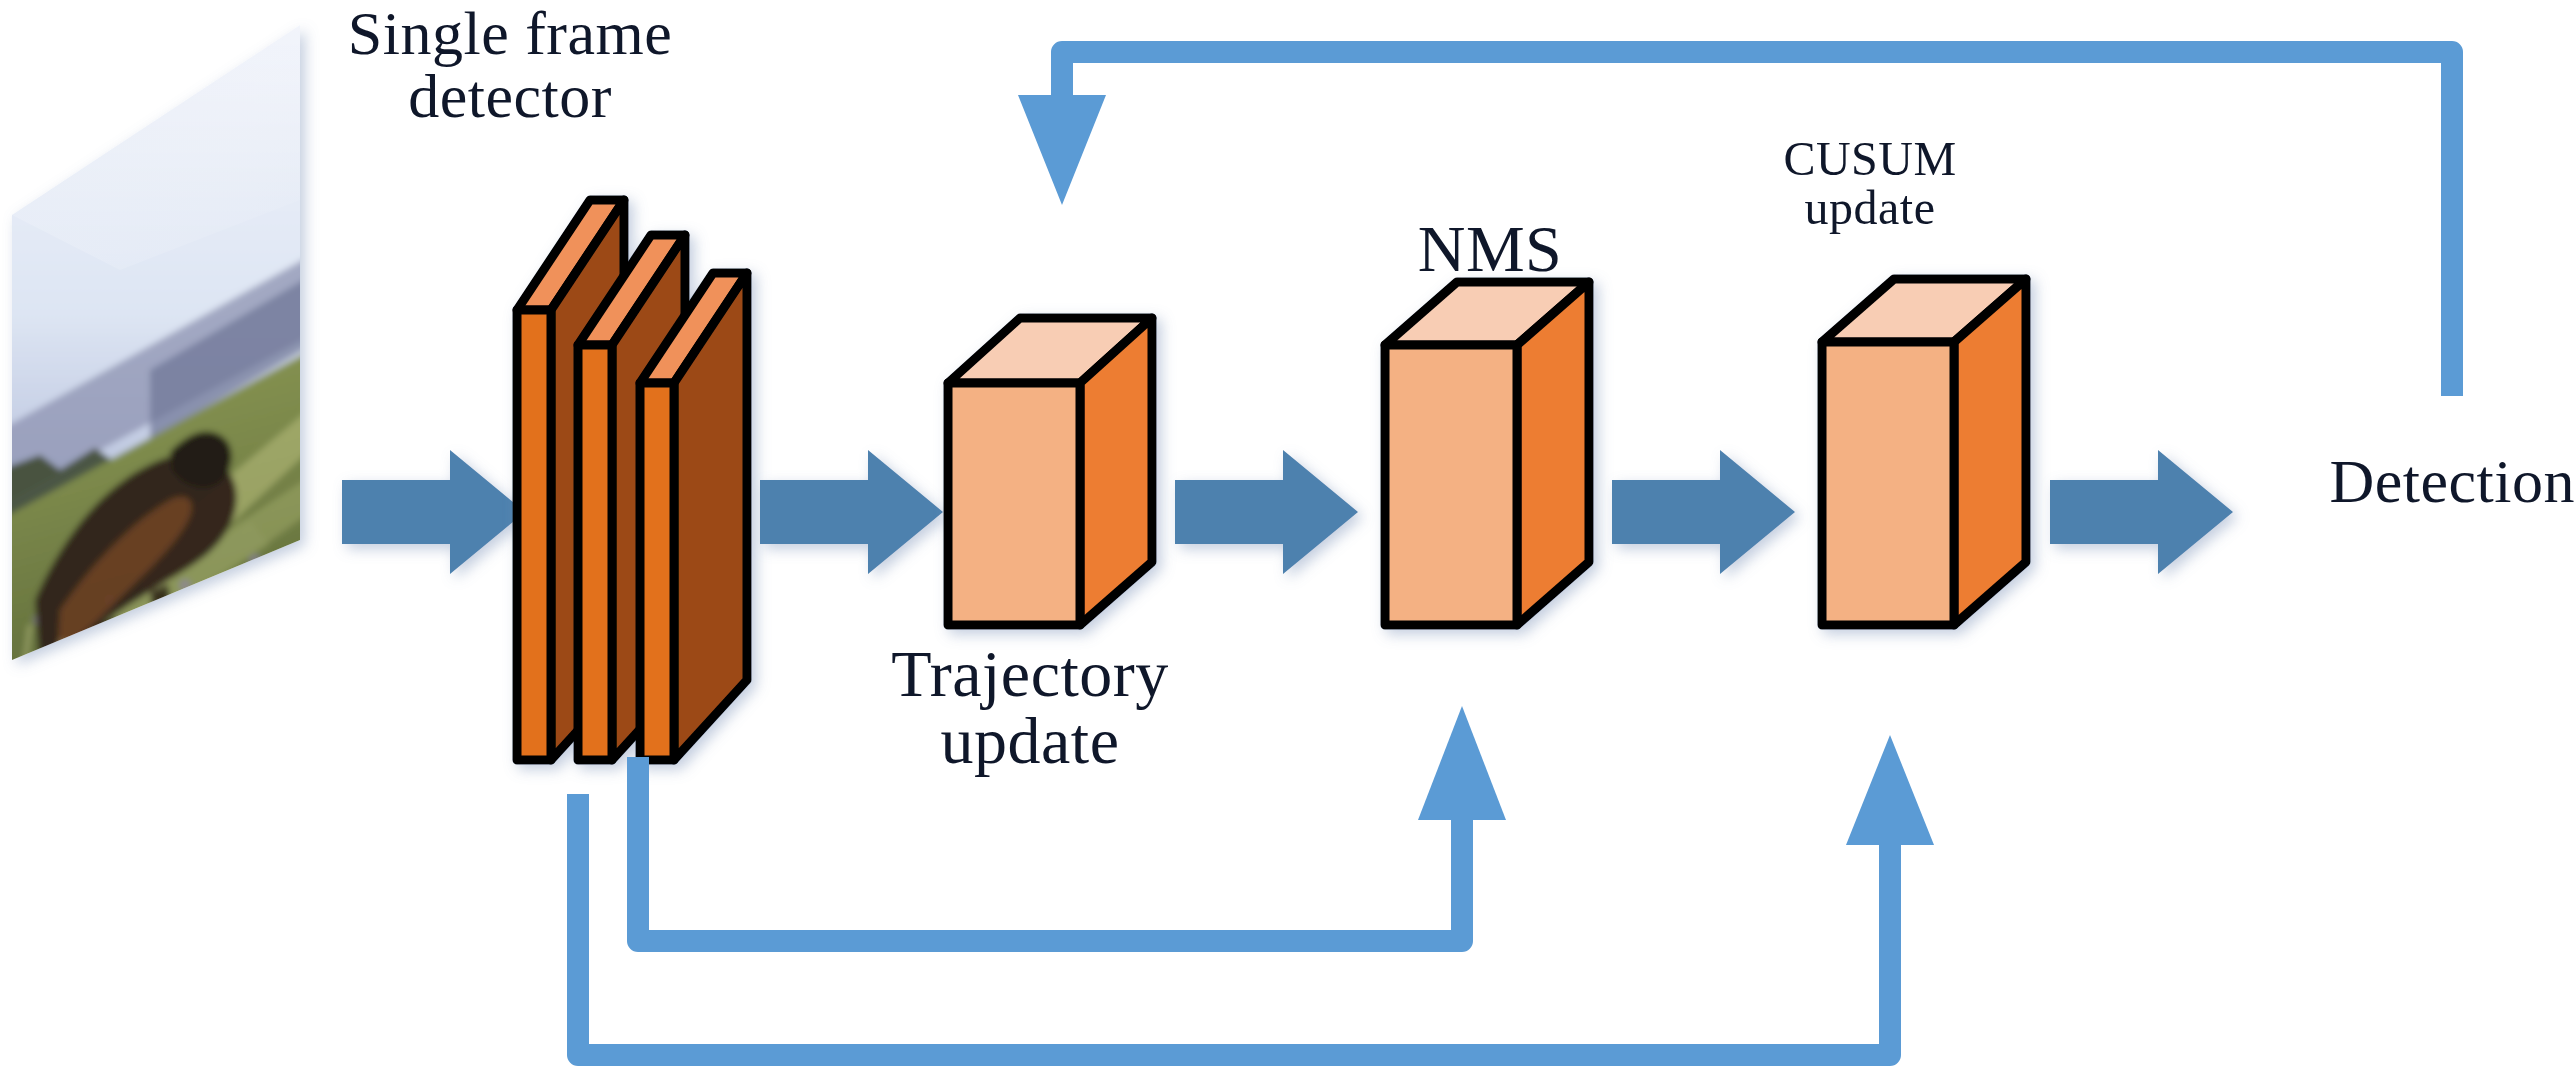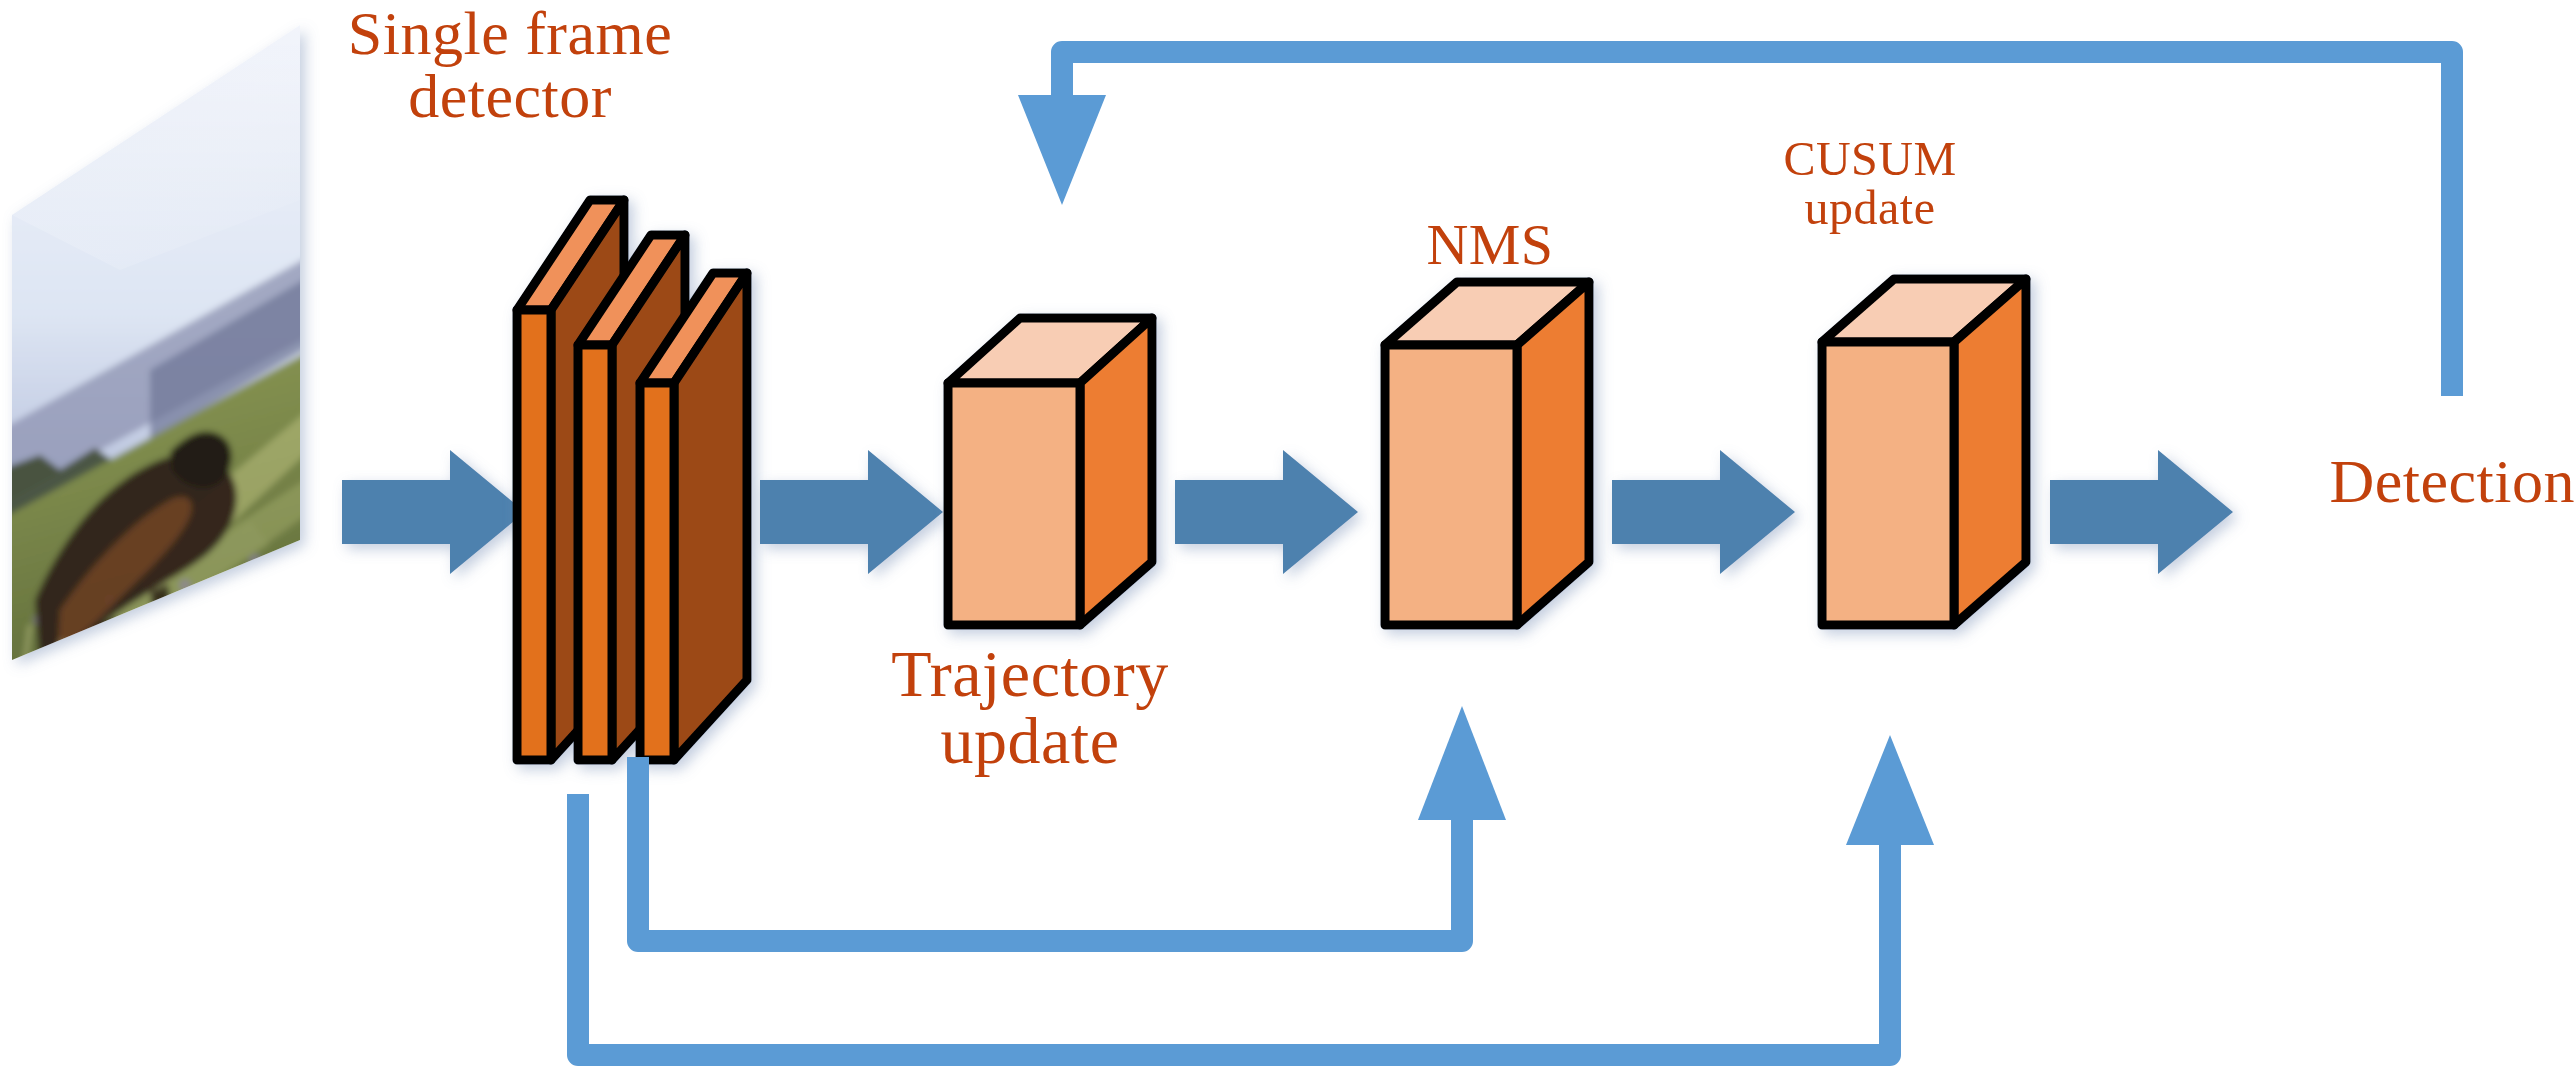--- a/index.html
+++ b/index.html
@@ -24,7 +24,7 @@
   }
   .dlabel {
     position: absolute;
-    color: #c2410c;
+    color: #0f172a;
     font-family: "Liberation Serif", "DejaVu Serif", serif;
     font-weight: 400;
     line-height: 1.02;

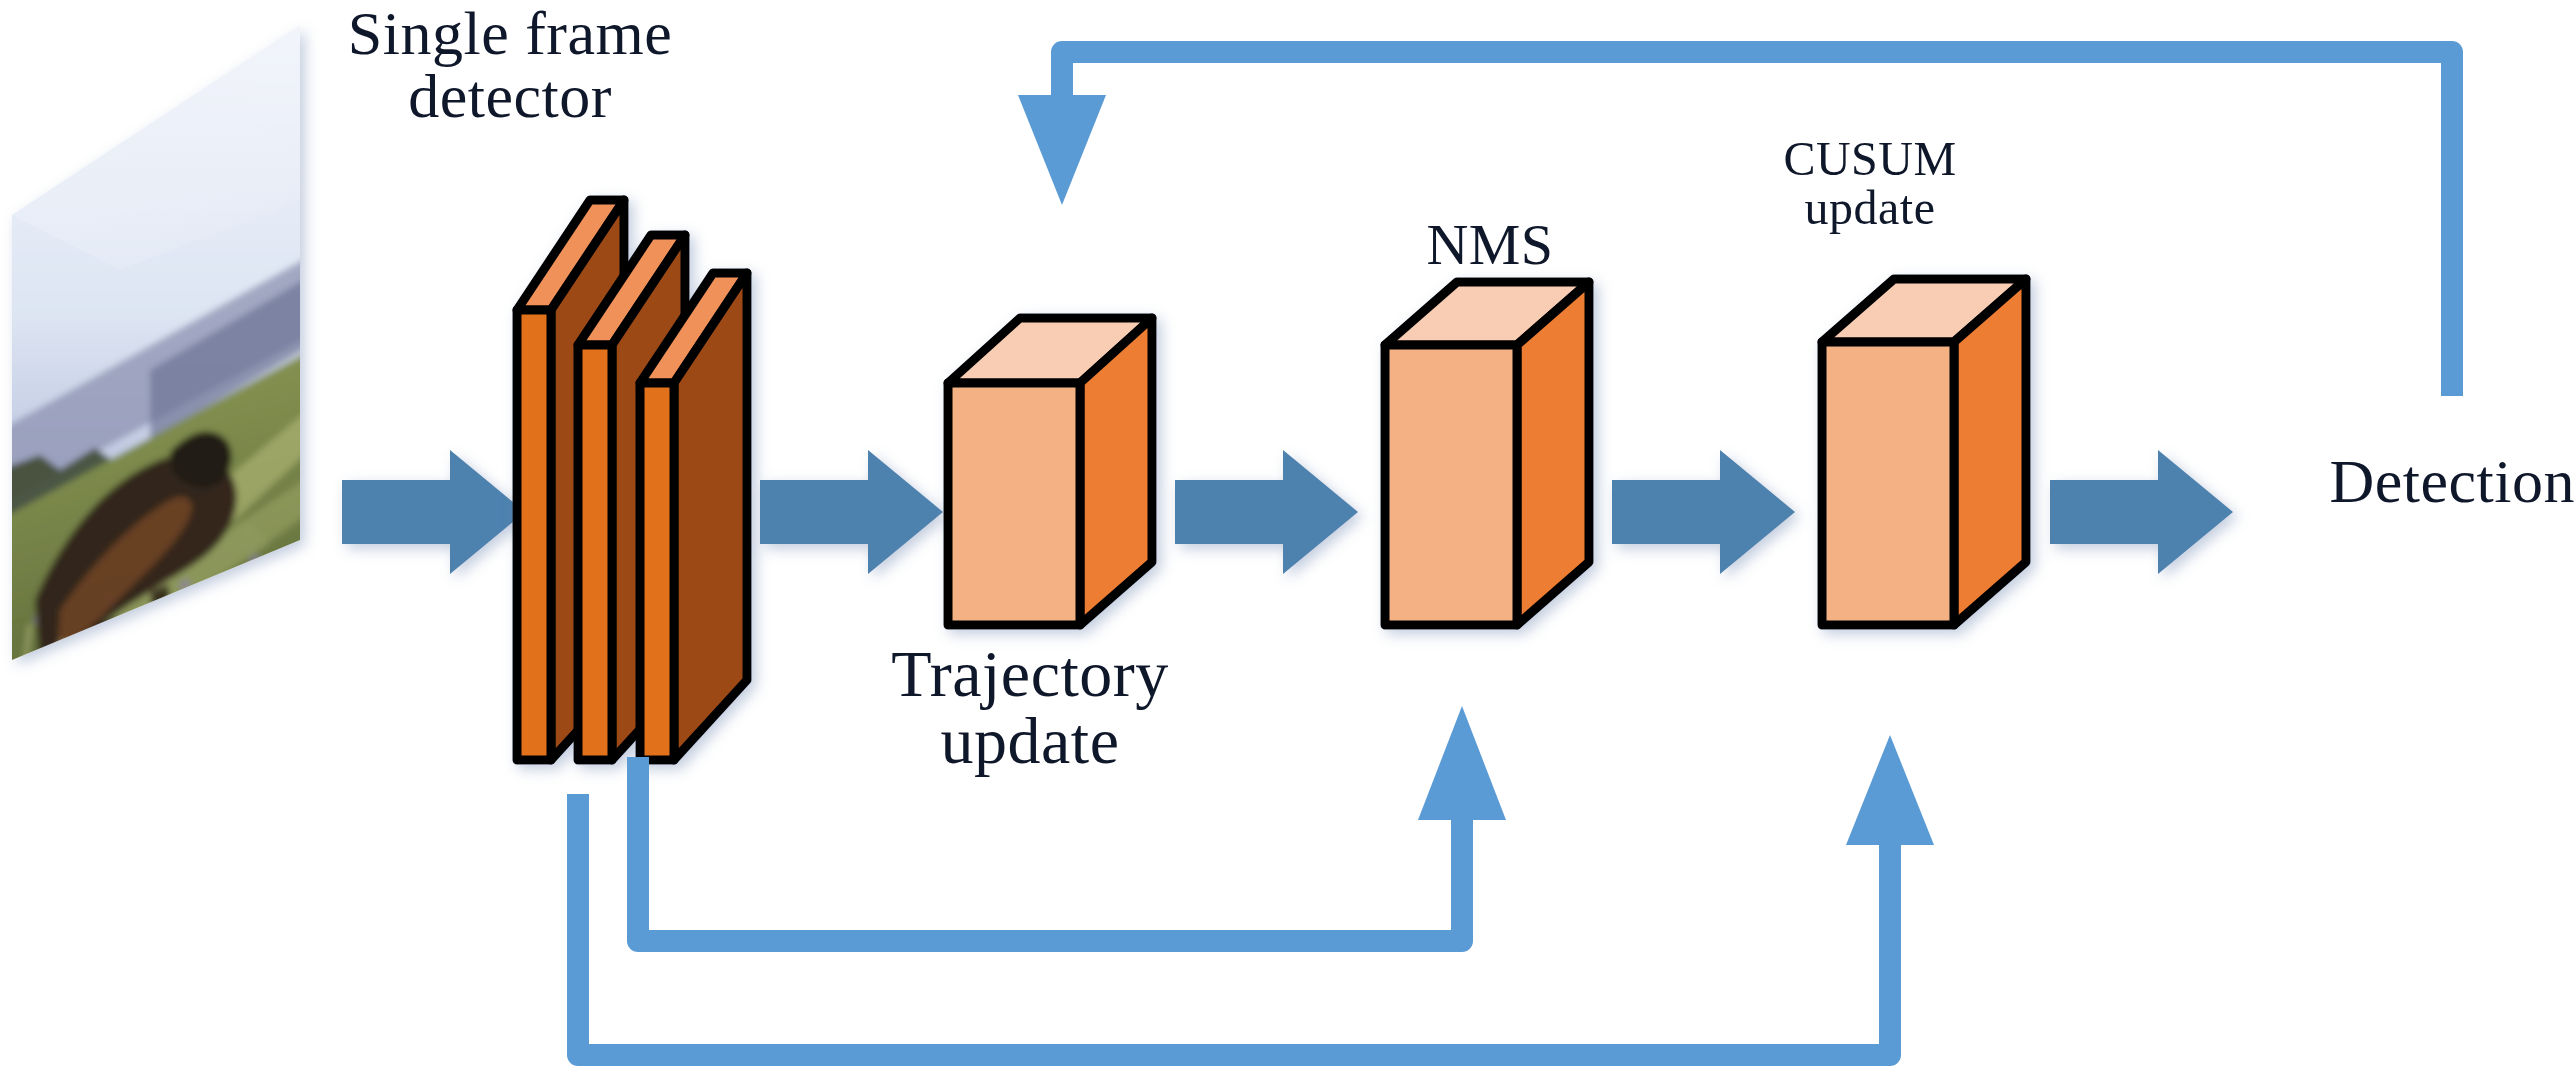--- a/index.html
+++ b/index.html
@@ -34,7 +34,7 @@
   }
   .t-single-frame { left: 250px; top: 2px;  width: 520px; font-size: 62px; }
   .t-trajectory   { left: 800px; top: 640px; width: 460px; font-size: 66px; }
-  .t-nms          { left: 1330px; top: 215px; width: 320px; font-size: 58px; }
+  .t-nms          { left: 1330px; top: 215px; width: 320px; font-size: 66px; }
   .t-cusum        { left: 1660px; top: 135px; width: 420px; font-size: 48px; }
   .t-detection    { left: 2245px; top: 450px; width: 330px; font-size: 62px; text-align: right;}
 </style>

